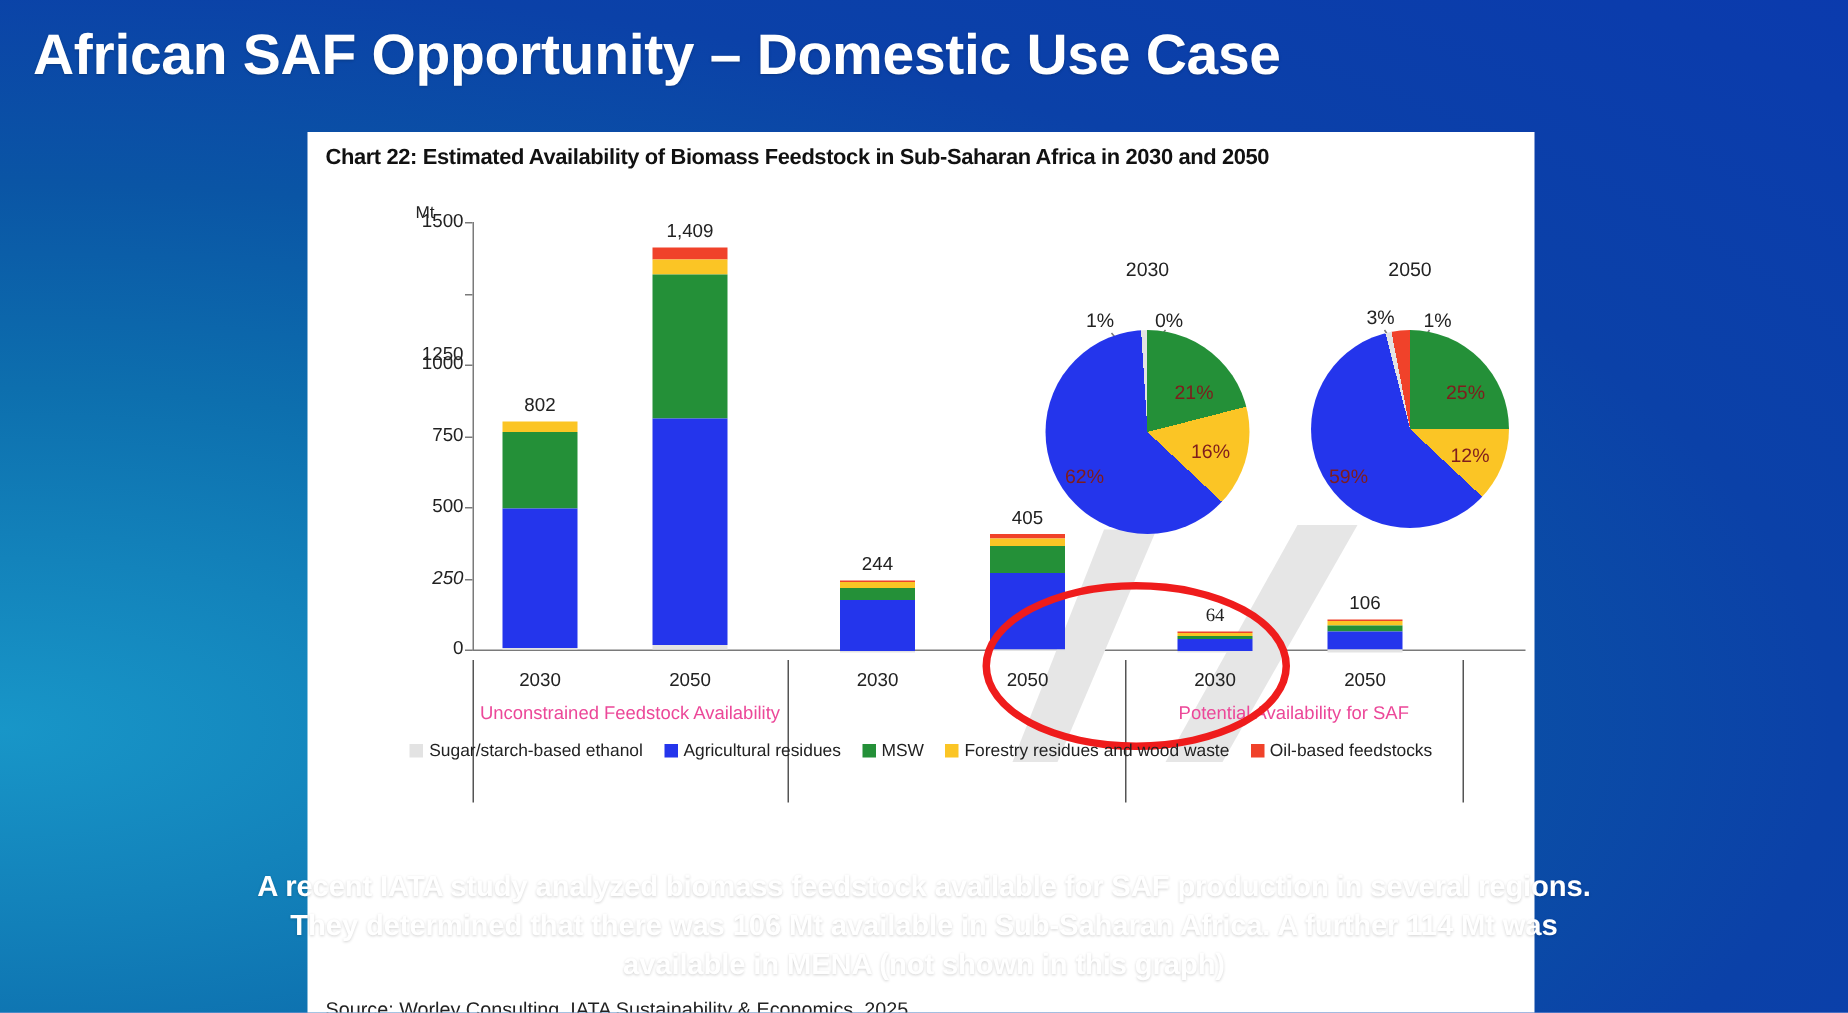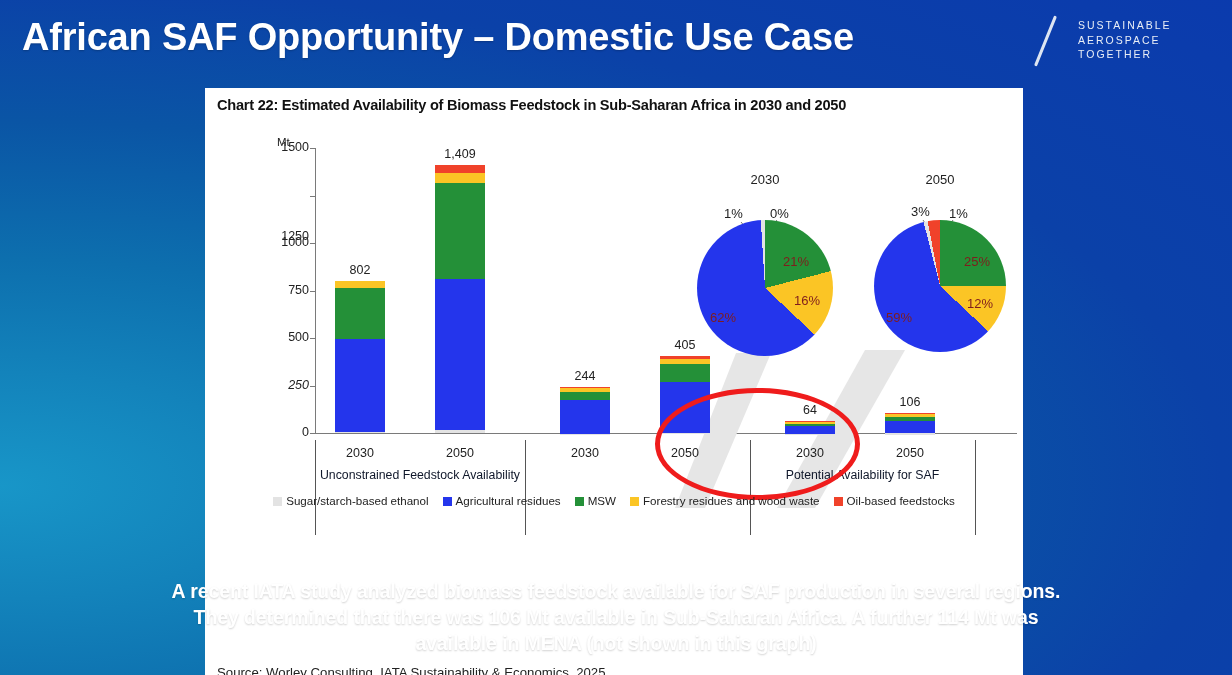--- a/index.html
+++ b/index.html
@@ -100,14 +100,6 @@
 
   <div class="title">African SAF Opportunity – Domestic Use Case</div>
 
-  <div class="logo">
-    <div class="slash"></div>
-    <div class="ltext">
-      <div>SUSTAINABLE</div>
-      <div>AEROSPACE</div>
-      <div>TOGETHER</div>
-    </div>
-  </div>
 
   <div class="panel">
     <div class="panel-title">Chart 22: Estimated Availability of Biomass Feedstock in Sub-Saharan Africa in 2030 and 2050</div>

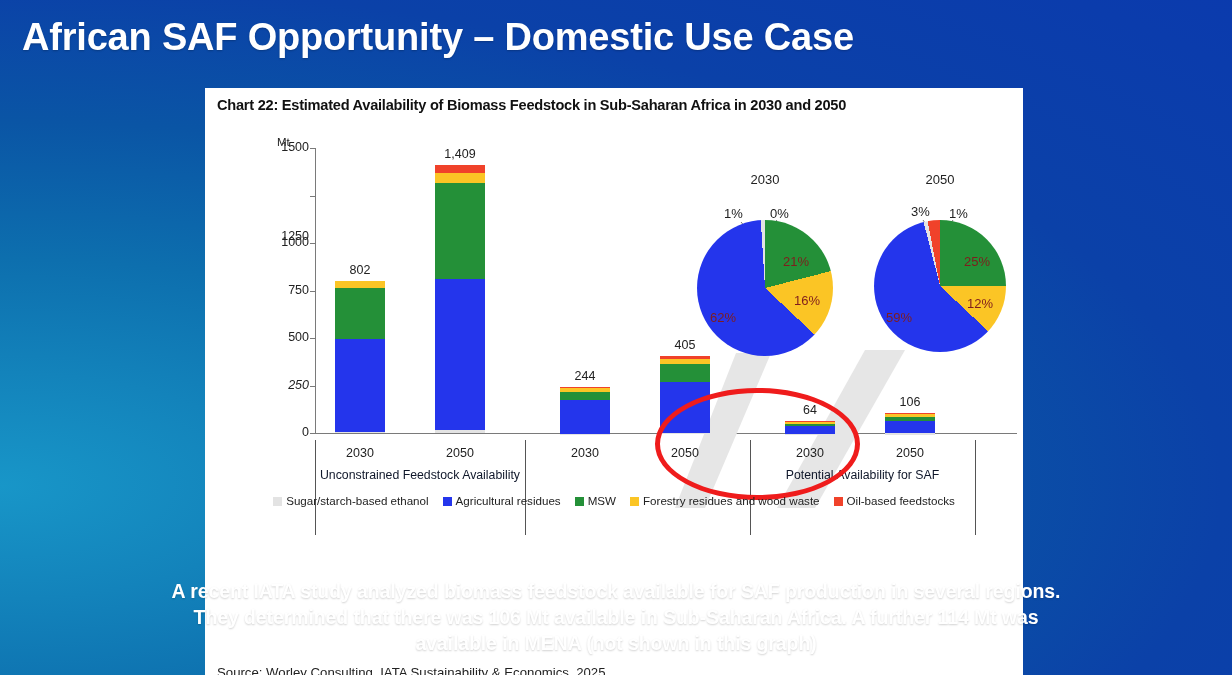--- a/index.html
+++ b/index.html
@@ -180,7 +180,7 @@
               <div class="seg" style="height:1.2px; background:#e3e3e3;"></div>
             </div>
           </div>
-          <div class="barlabel" style="left:565px; top:314.84px;">64</div>
+          <div class="barlabel" style="left:565px; top:314.84px;font-family:Liberation Serif, serif;">64</div>
           <div class="bar" style="left:680px; top:0px;">
             <div style="position:absolute; left:0; top:324.86px; width:50px;">
               <div class="seg" style="height:1.2px; background:#f0422a;"></div>

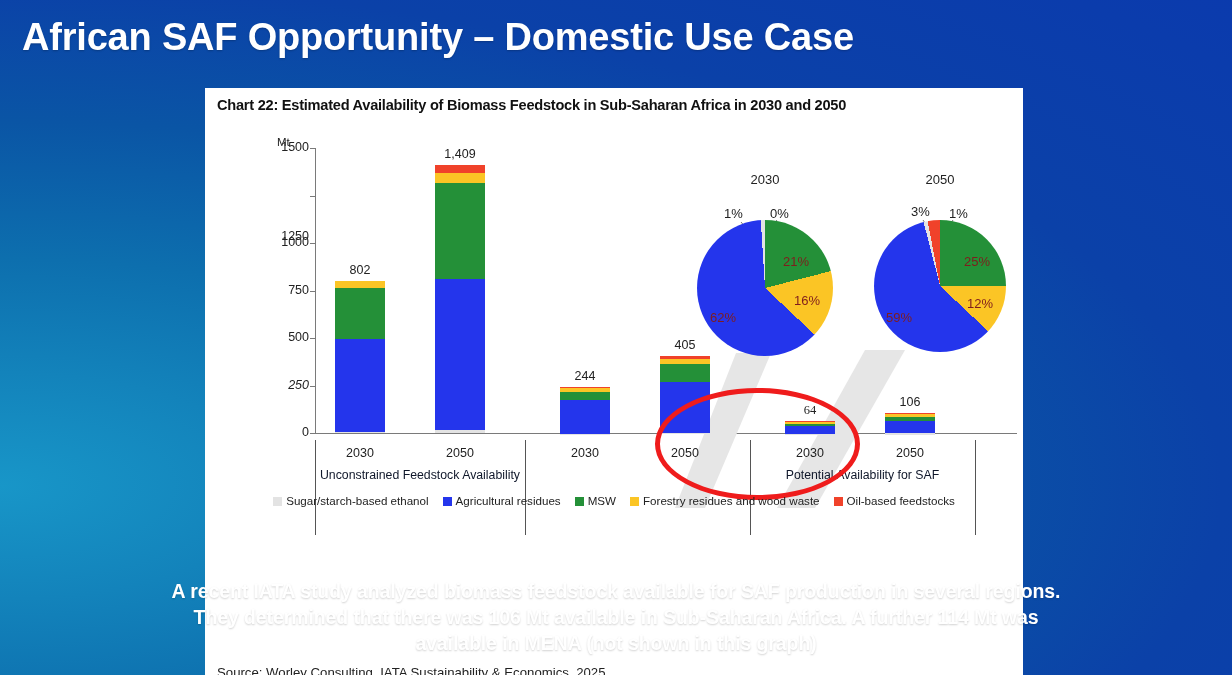--- a/index.html
+++ b/index.html
@@ -64,7 +64,7 @@
   .catbox-line{ position:absolute; height:1.2px; background:#555; }
   .catyear{ position:absolute; font-size:12.5px; color:#222; width:80px; text-align:center; }
   .catname{
-    position:absolute; font-size:12.3px; color:#0f172a; text-align:center;
+    position:absolute; font-size:12.3px; color:#ec4899; text-align:center;
     line-height:15px;
   }
 

